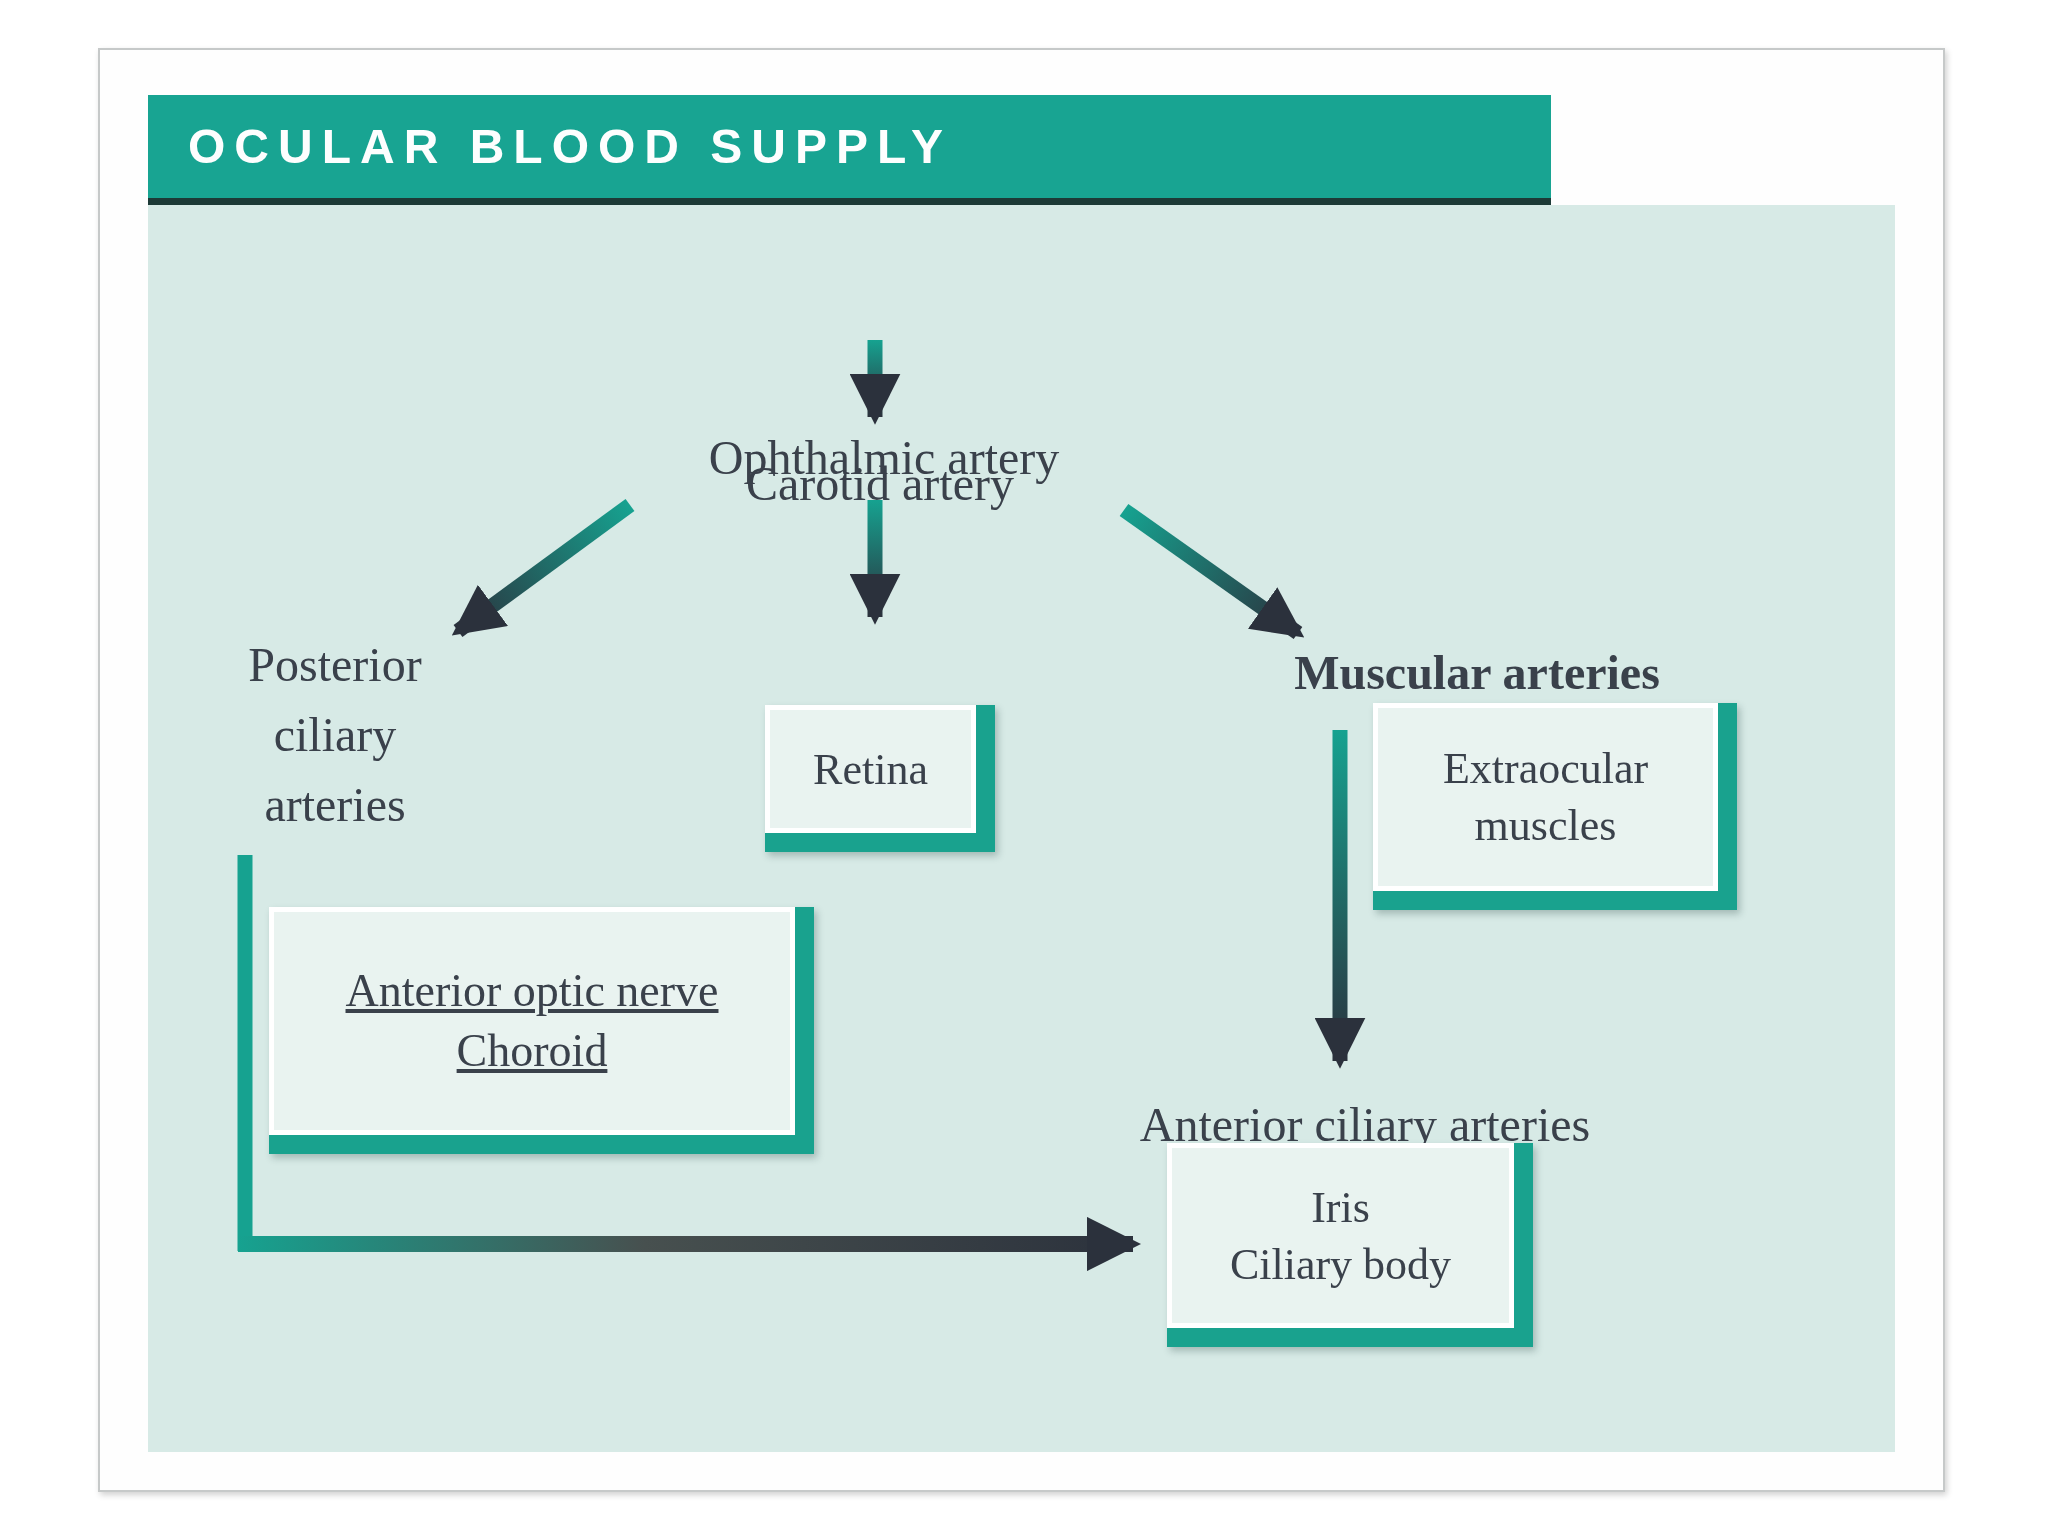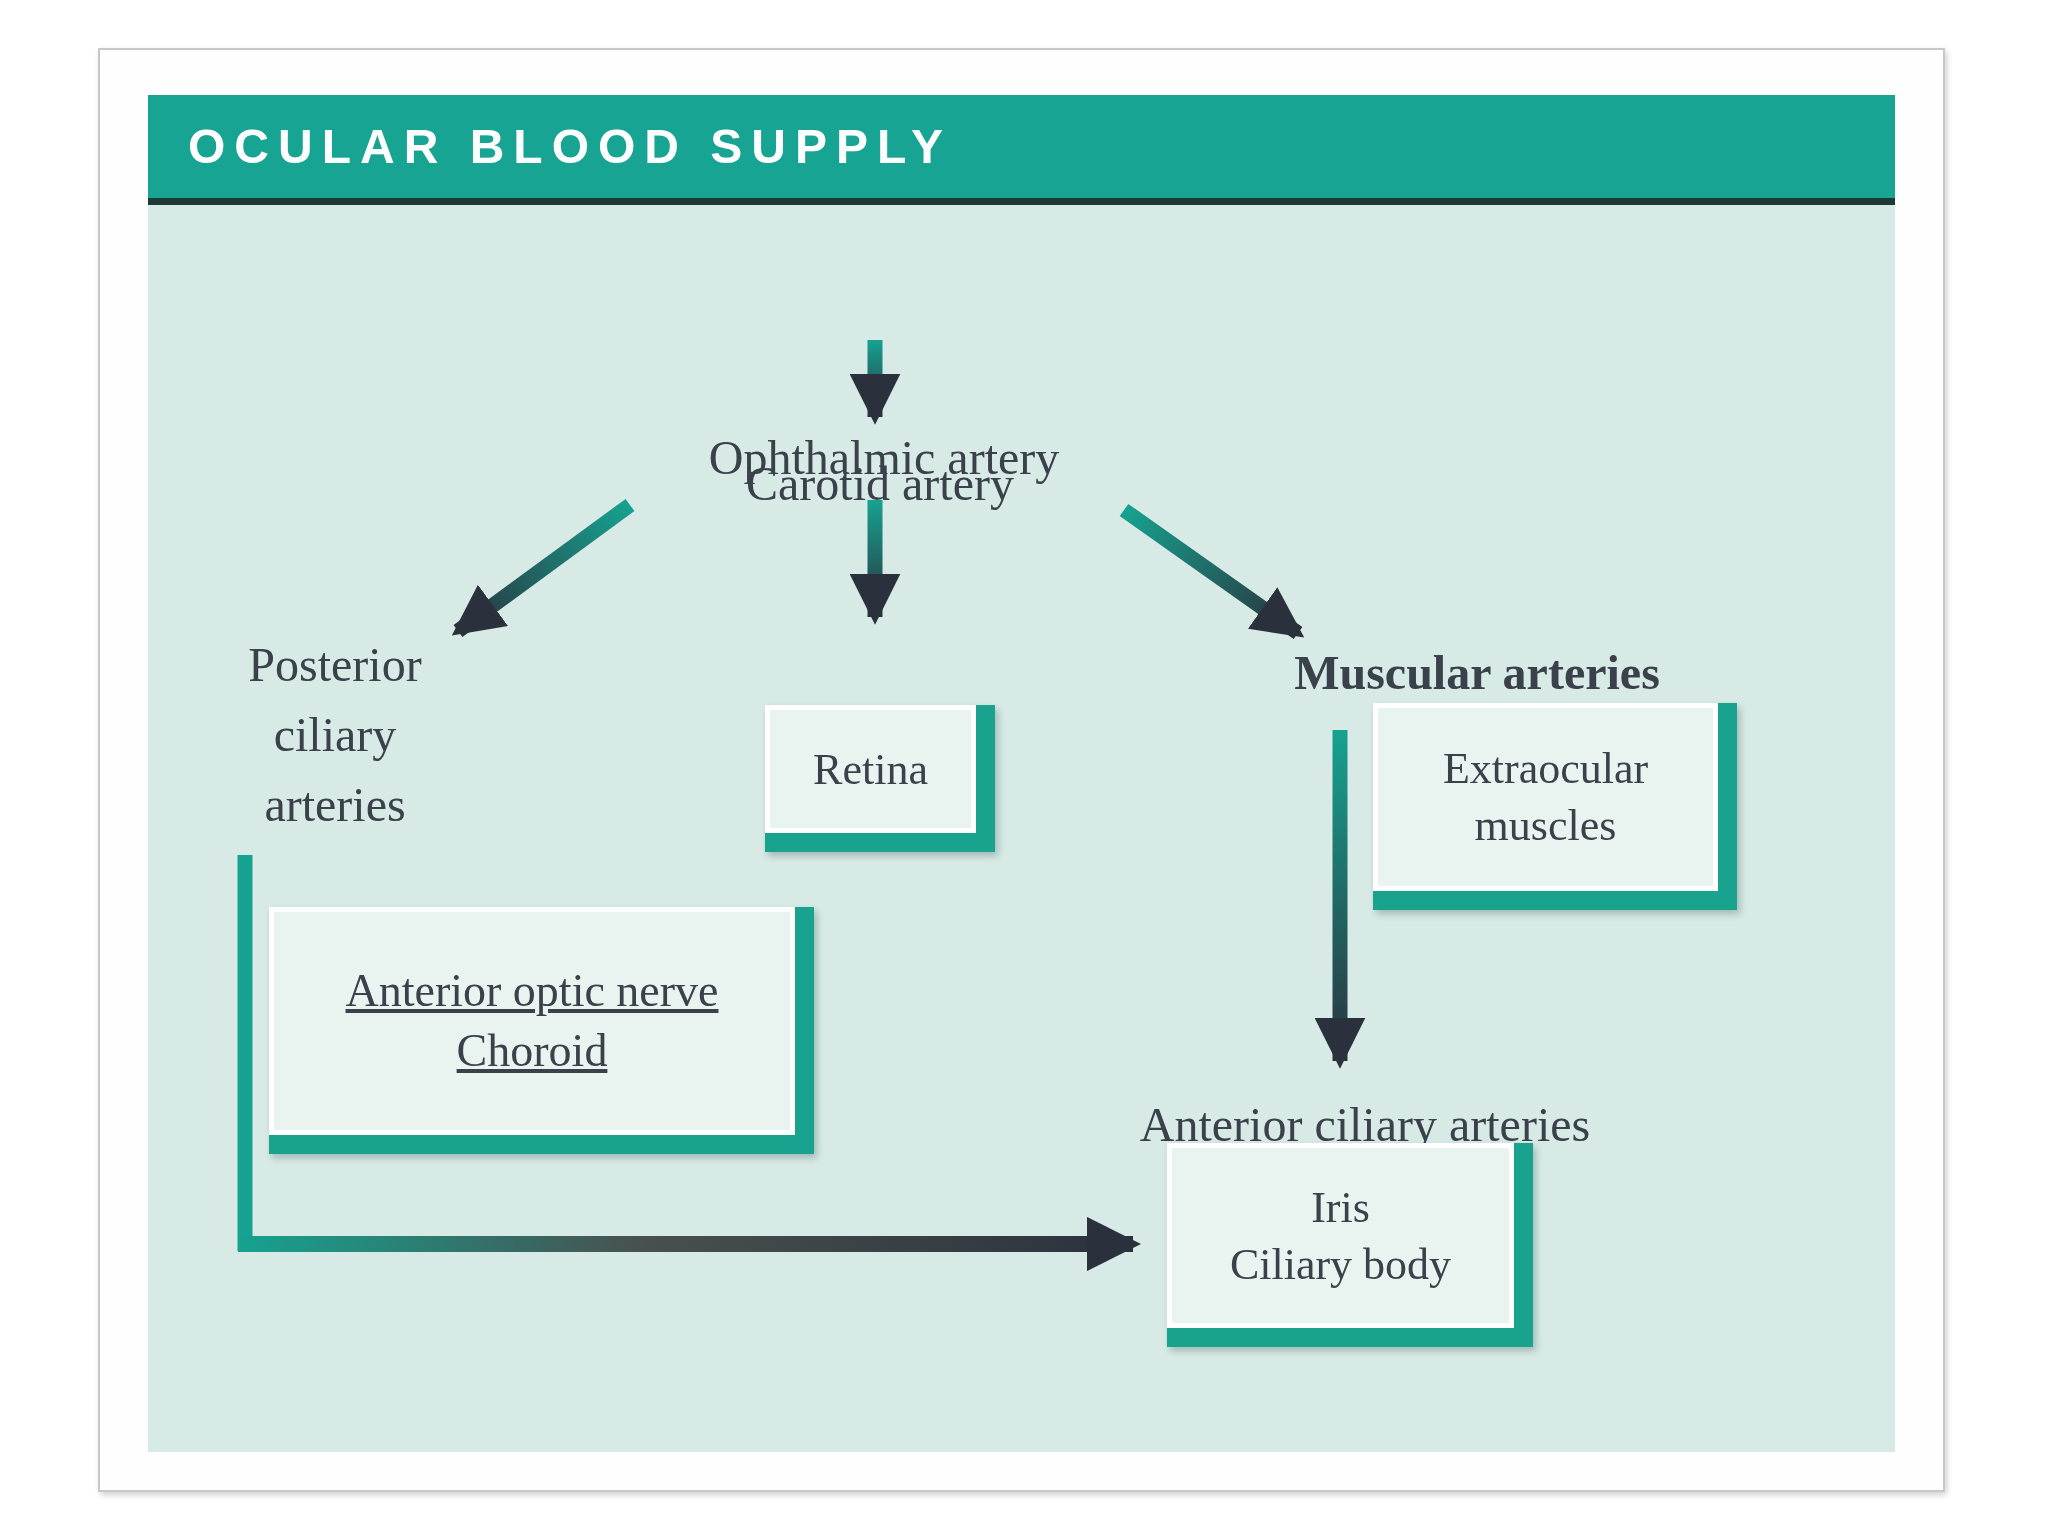--- a/index.html
+++ b/index.html
@@ -13,7 +13,7 @@
     box-shadow:2px 3px 6px rgba(0,0,0,0.18);
   }
   .titlebar{
-    position:absolute;left:148px;top:95px;width:1747px;height:103px;
+    position:absolute;left:148px;top:95px;width:1403px;height:103px;
     background:#18a492;border-bottom:7px solid #1d3a37;box-sizing:content-box;
   }
   .titlebar .title{

